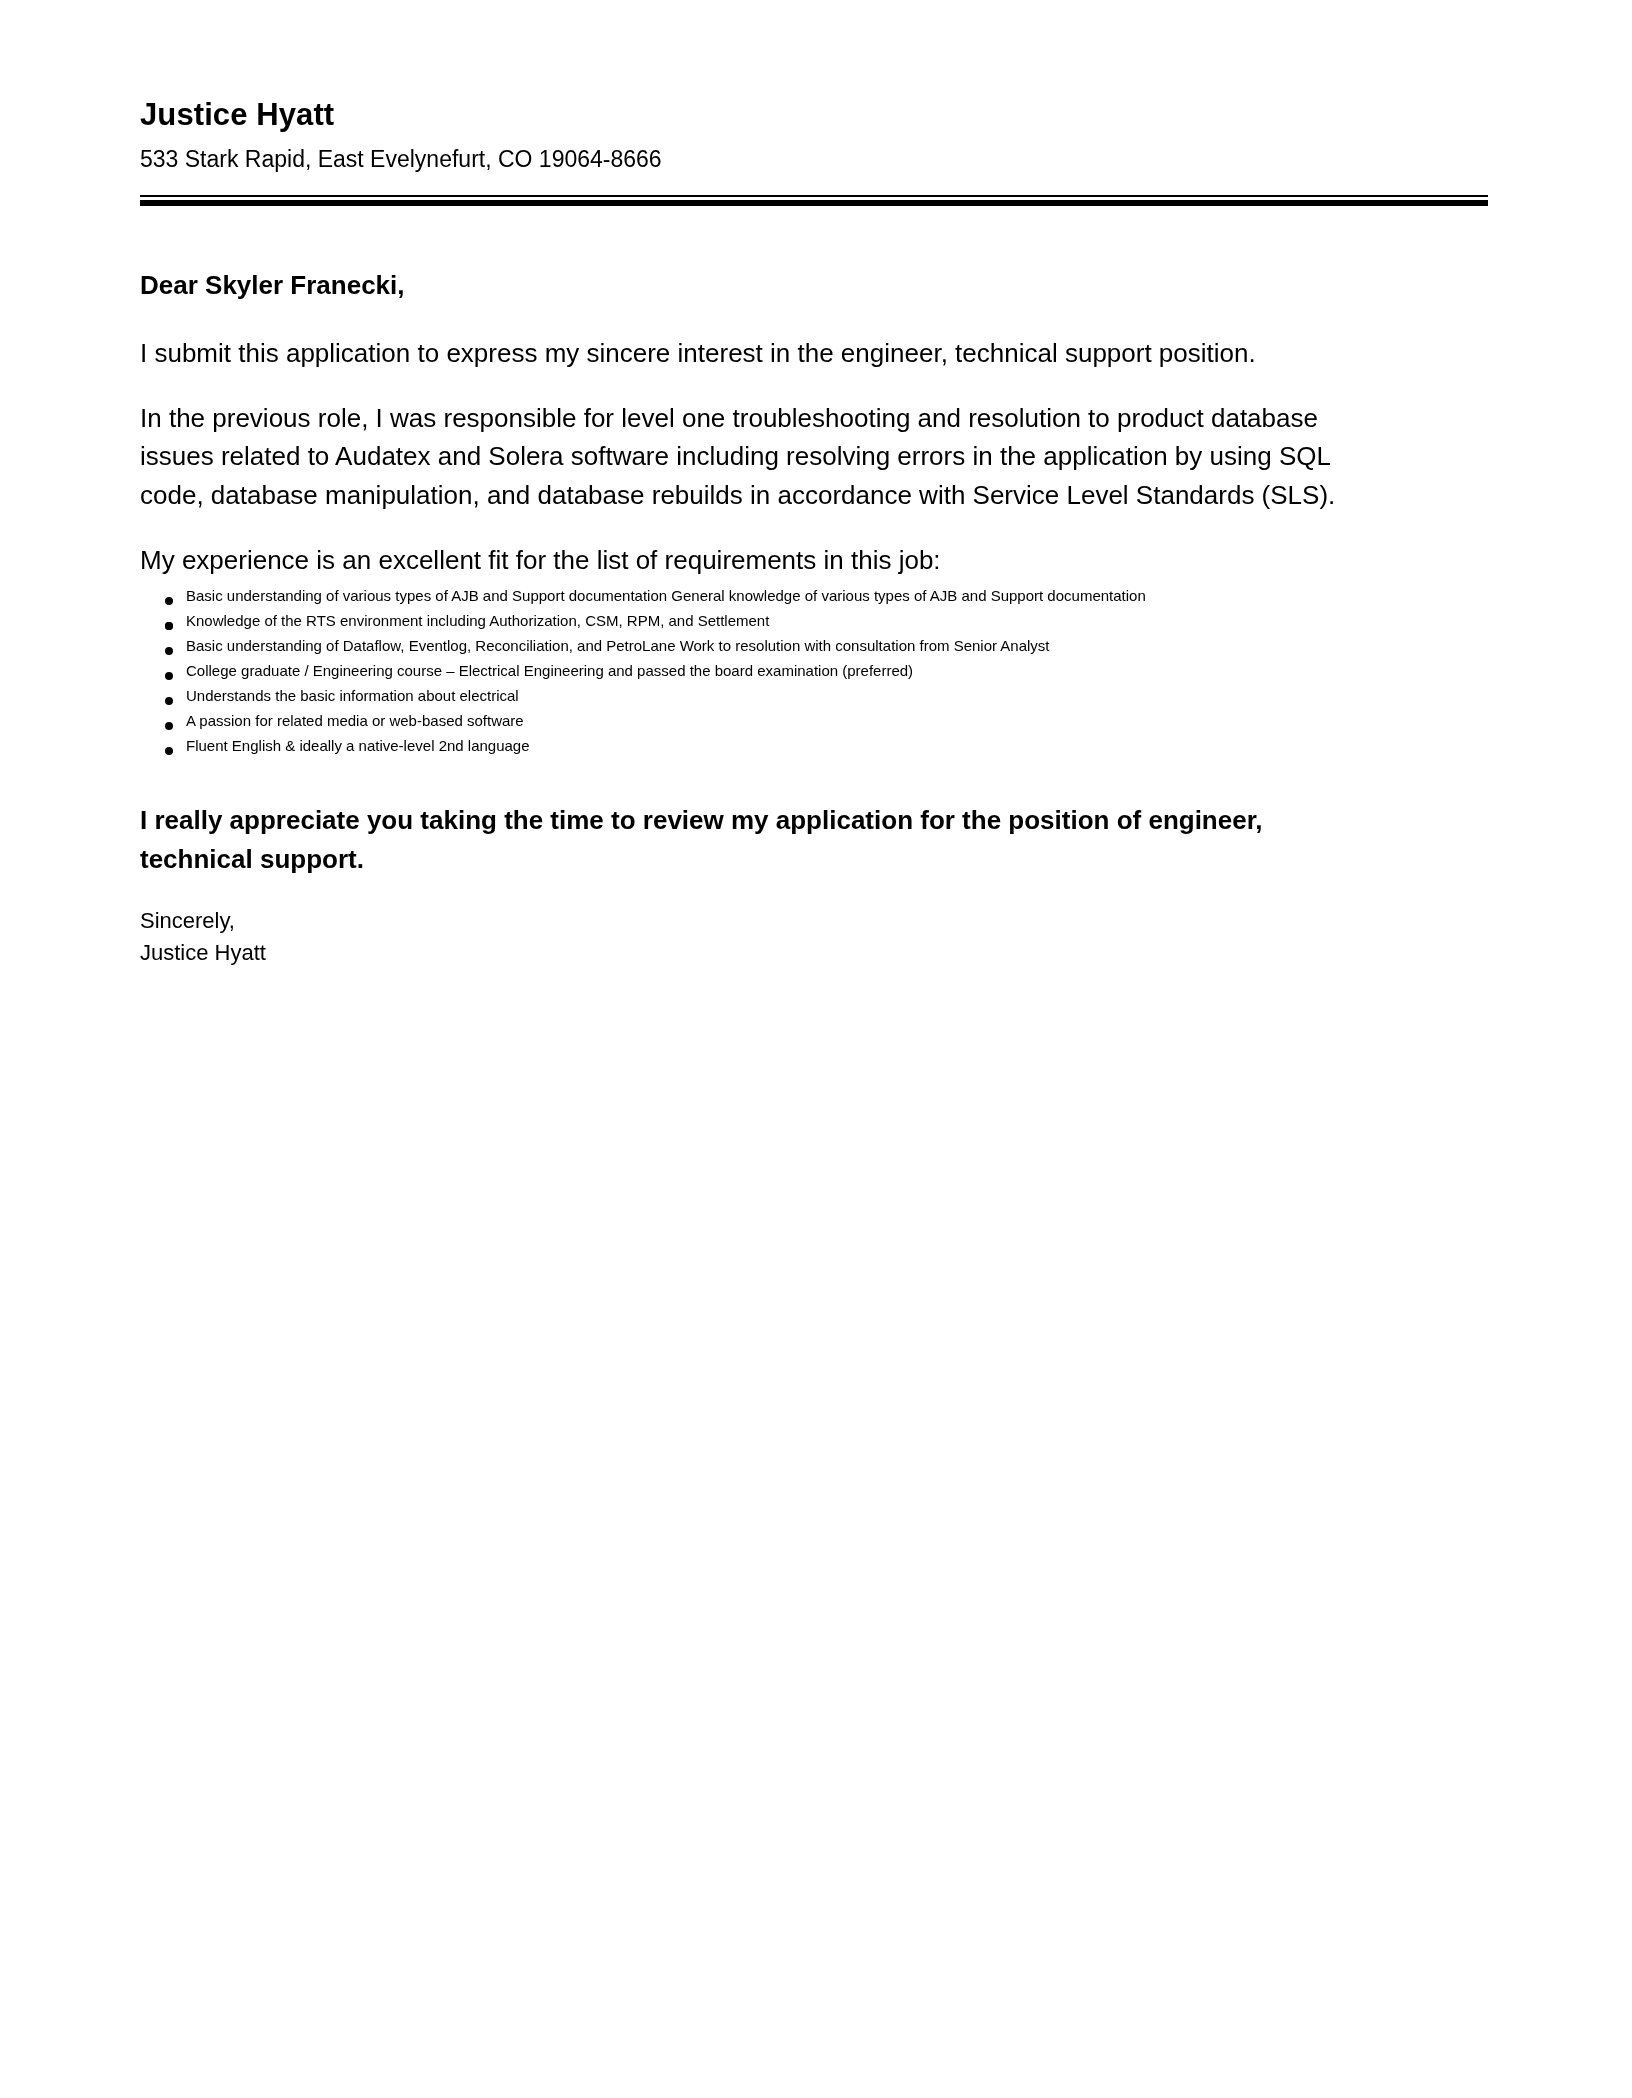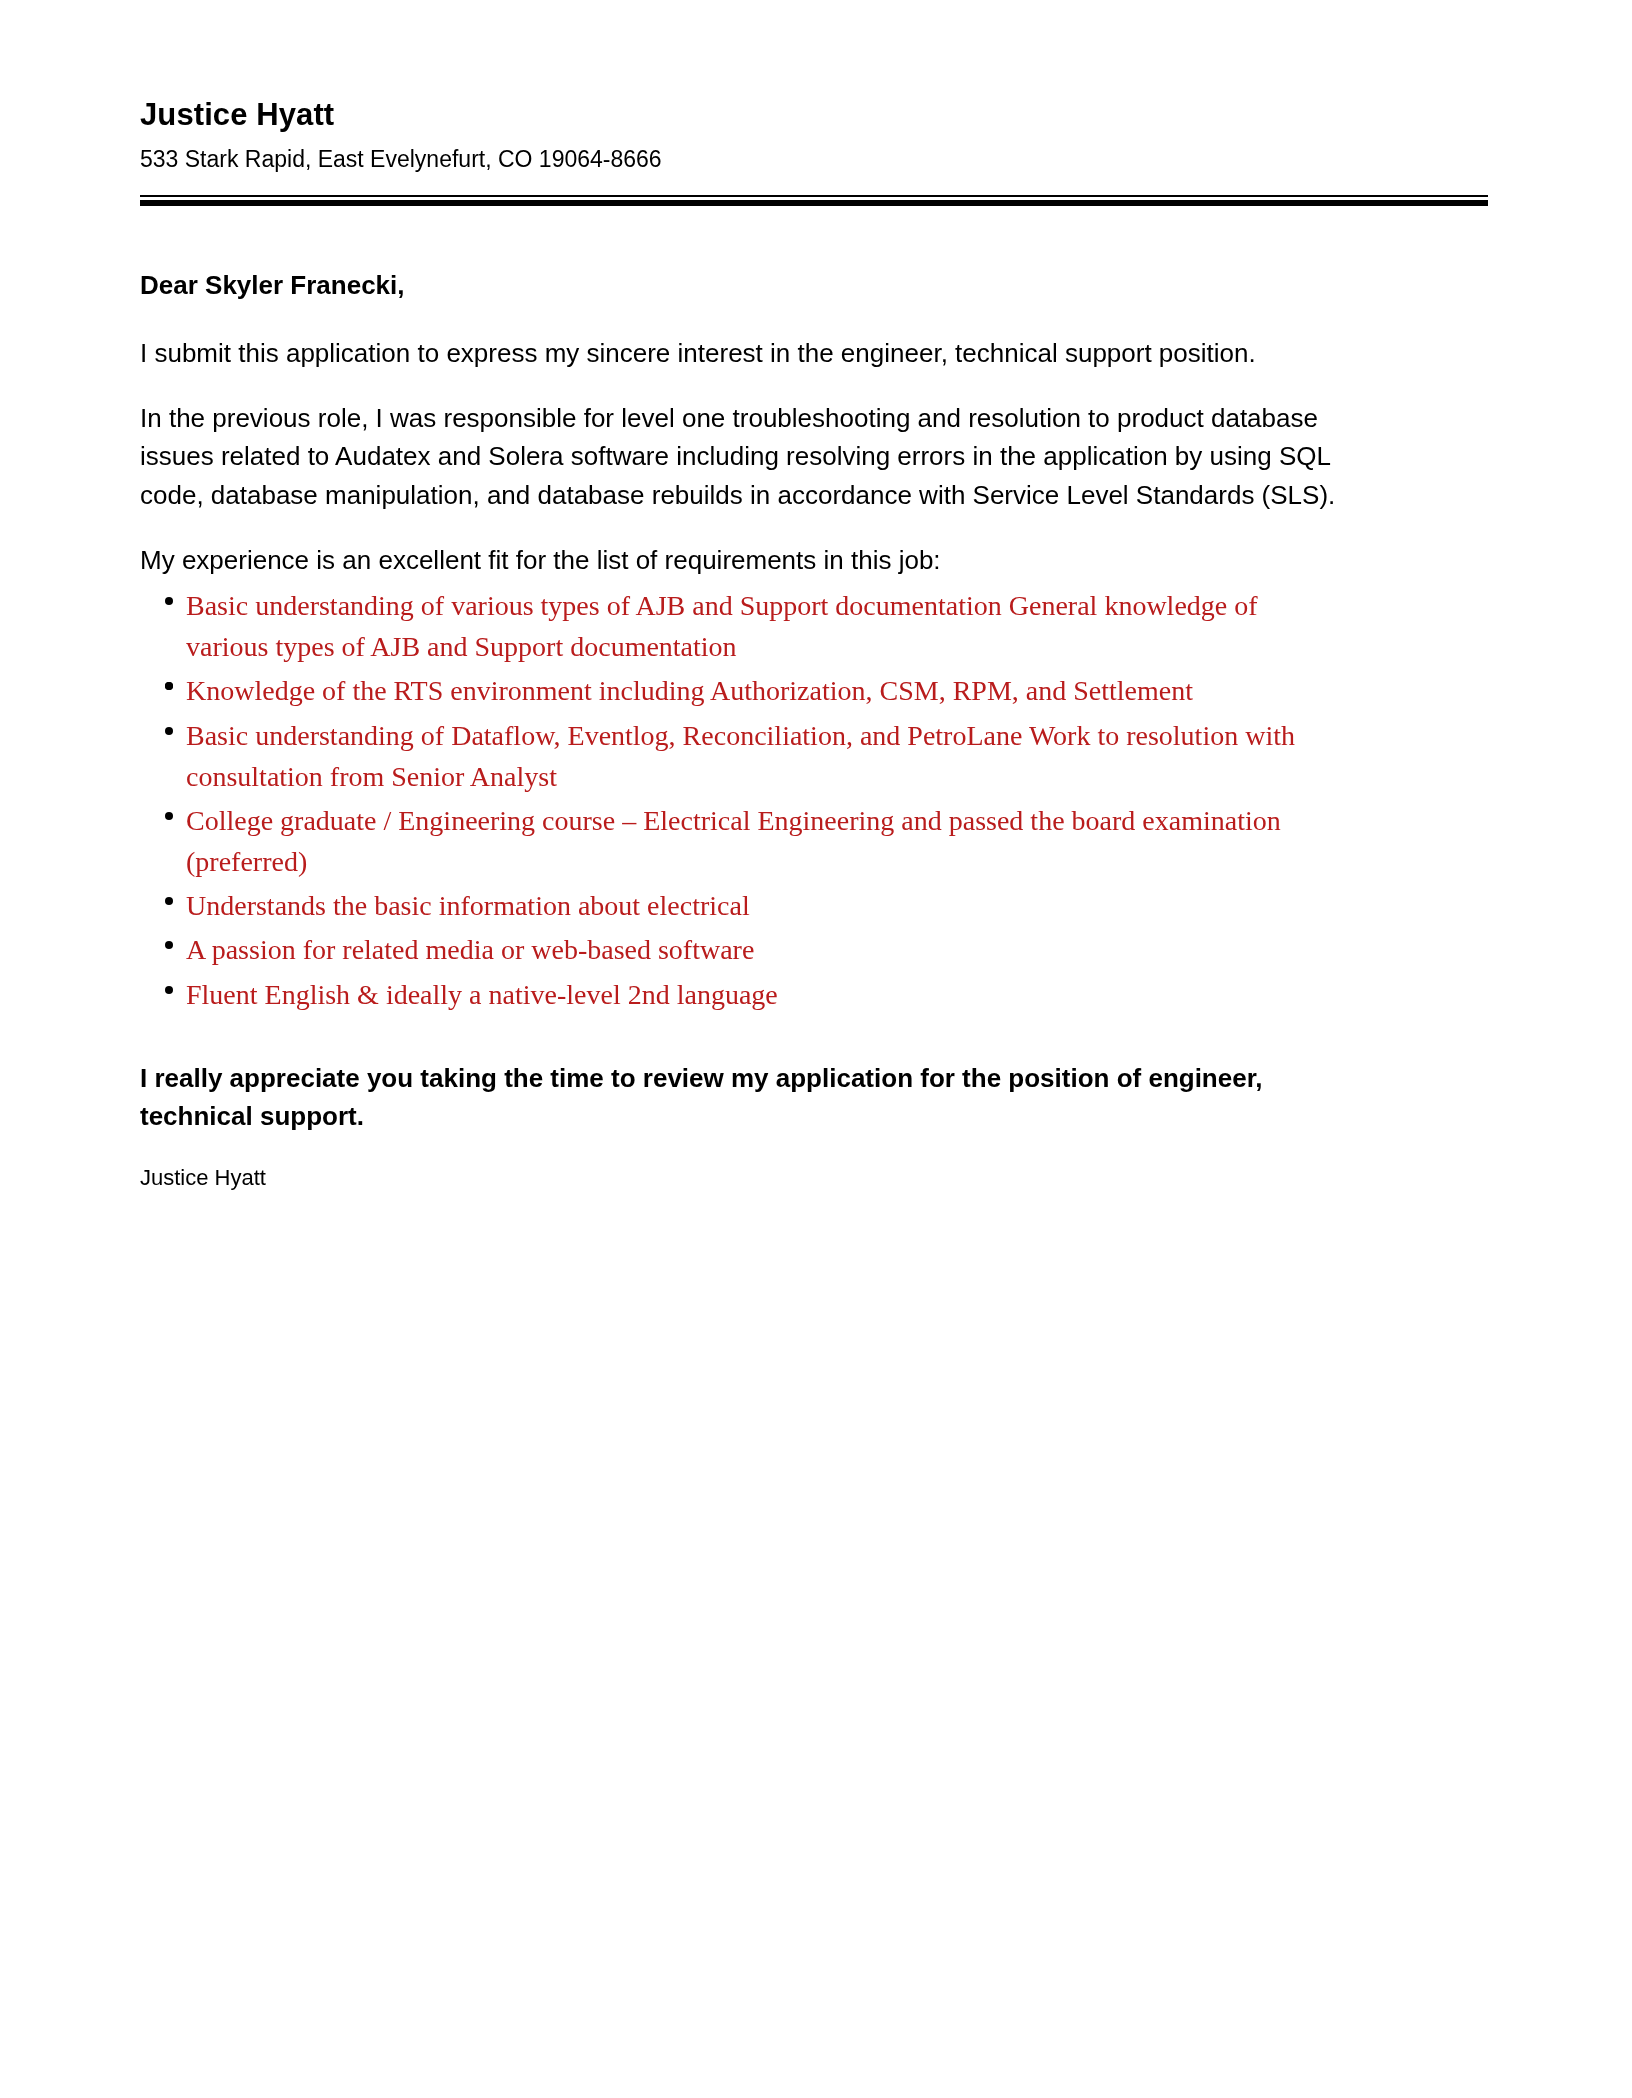--- a/index.html
+++ b/index.html
@@ -99,12 +99,11 @@
   }
   ul.reqs li {
     position: relative;
-    font-size: 28px;
+    font-size: 15px;
     line-height: 1.47;
     padding-left: 46px;
     margin-bottom: 3px;
-    color: #b91c1c;
-    font-family: Liberation Serif, serif;
+    color: #000000;
   }
   ul.reqs li .dot {
     position: absolute;

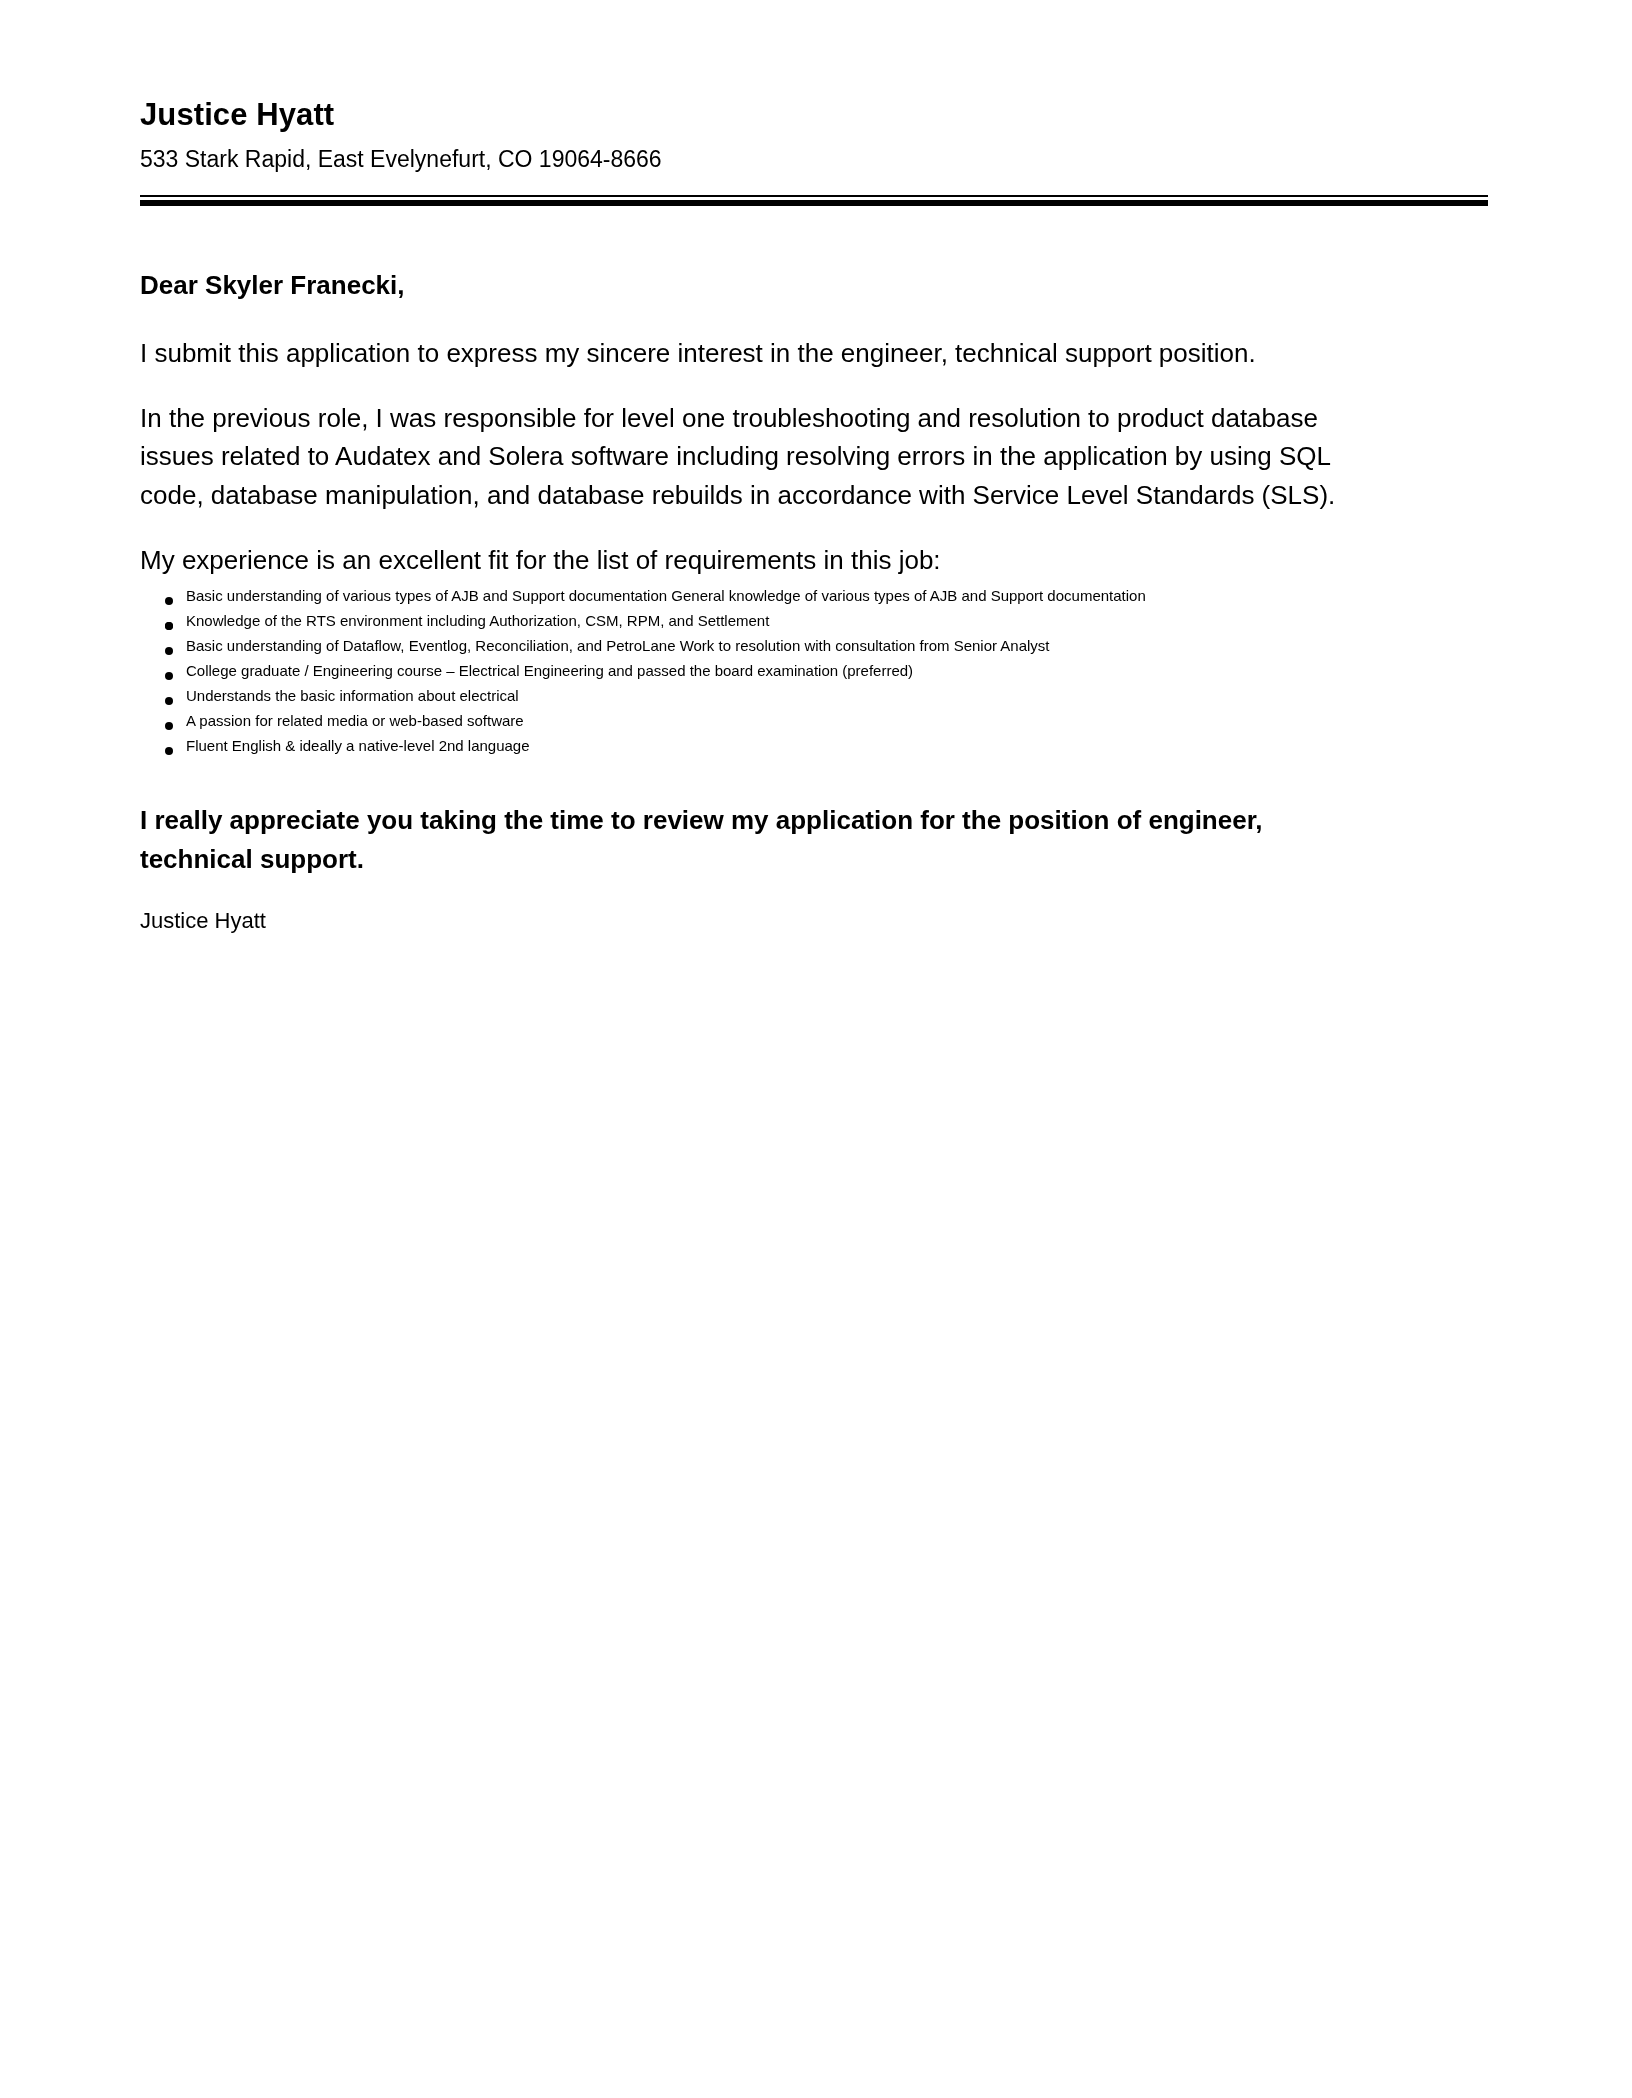--- a/index.html
+++ b/index.html
@@ -189,6 +189,7 @@
       <p class="para closing">I really appreciate you taking the time to review my application for the position of engineer, technical support.</p>
 
       <div class="signature">
+        <div class="sig-line">Sincerely,</div>
         <div class="sig-line">Justice Hyatt</div>
       </div>
 

